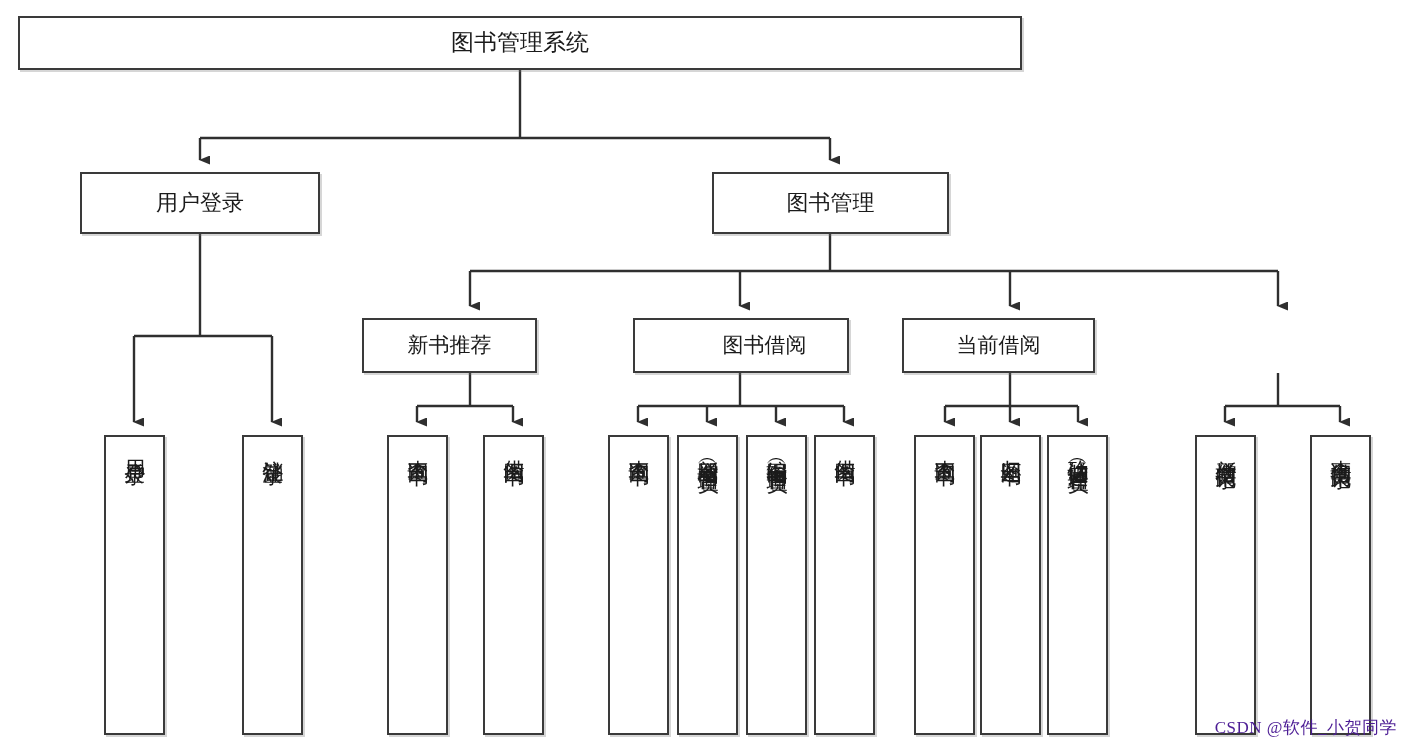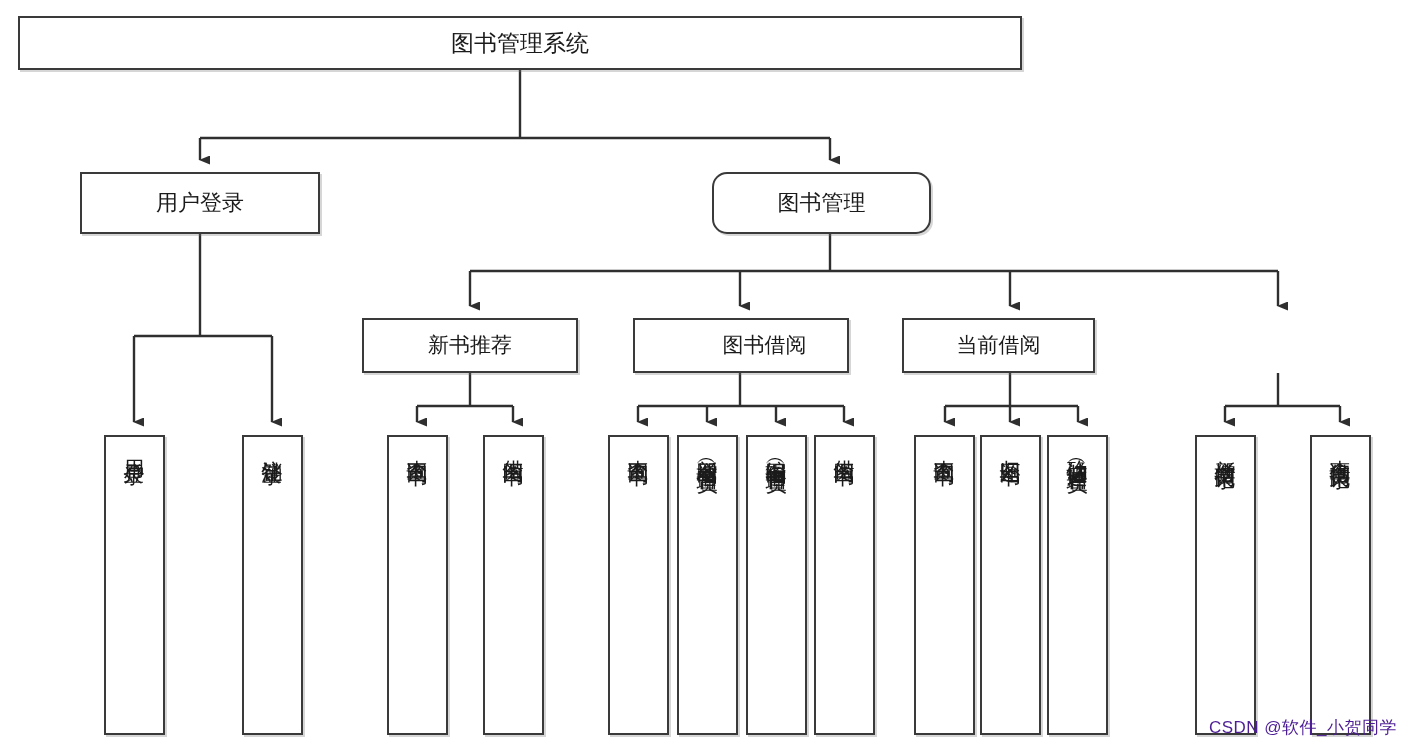--- a/index.html
+++ b/index.html
@@ -13,7 +13,7 @@
     width: 1405px;
     height: 747px;
     background: #ffffff;
-    font-family: Liberation Sans, sans-serif;
+    font-family: Liberation Serif, serif;
     overflow: hidden;
   }
   svg.edges {

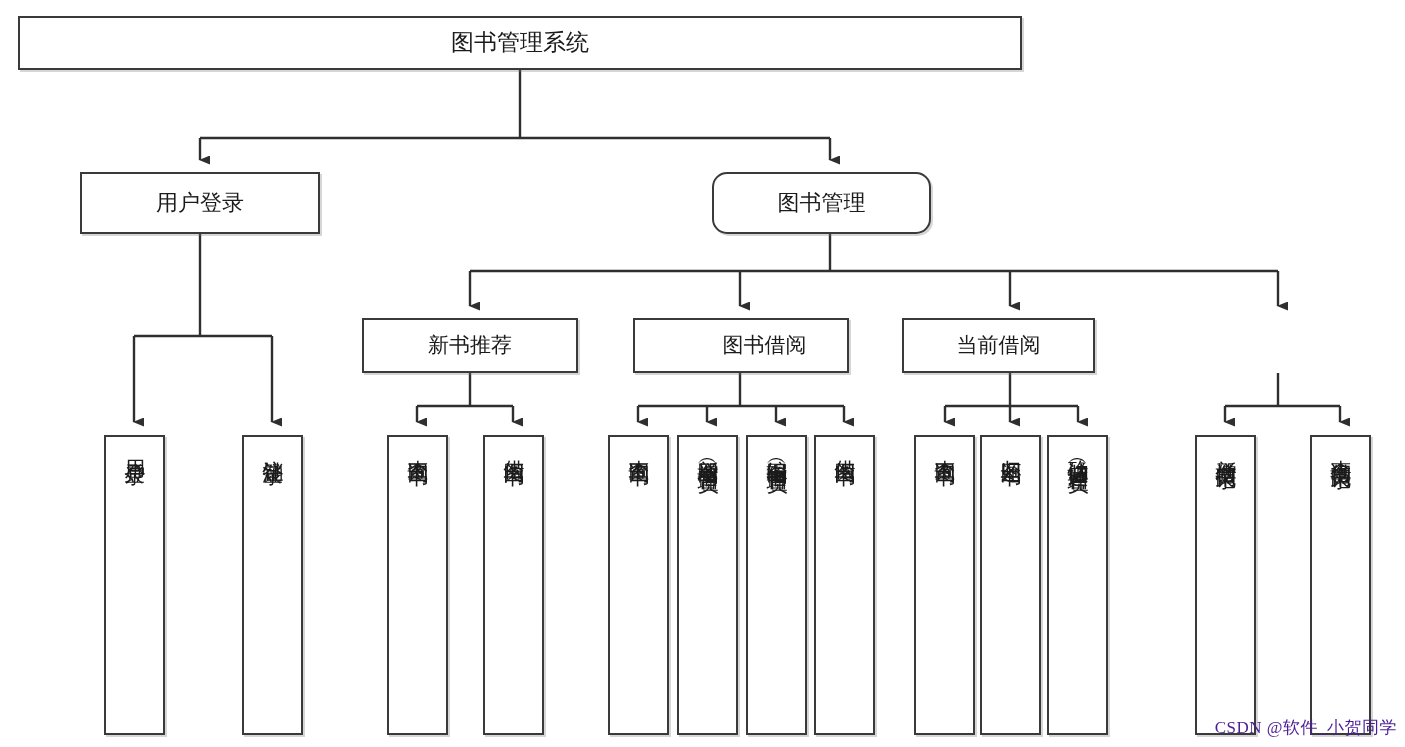--- a/index.html
+++ b/index.html
@@ -132,7 +132,7 @@
   <div class="node level2" style="left:80px; top:172px; width:240px; height:62px;">
     <span class="label">用户登录</span>
   </div>
-  <div class="node level2" style="left:712px; top:172px; width:219px; height:62px;border-radius:15px;">
+  <div class="node level2" style="left:712px; top:172px; width:237px; height:62px;">
     <span class="label">图书管理</span>
   </div>
 

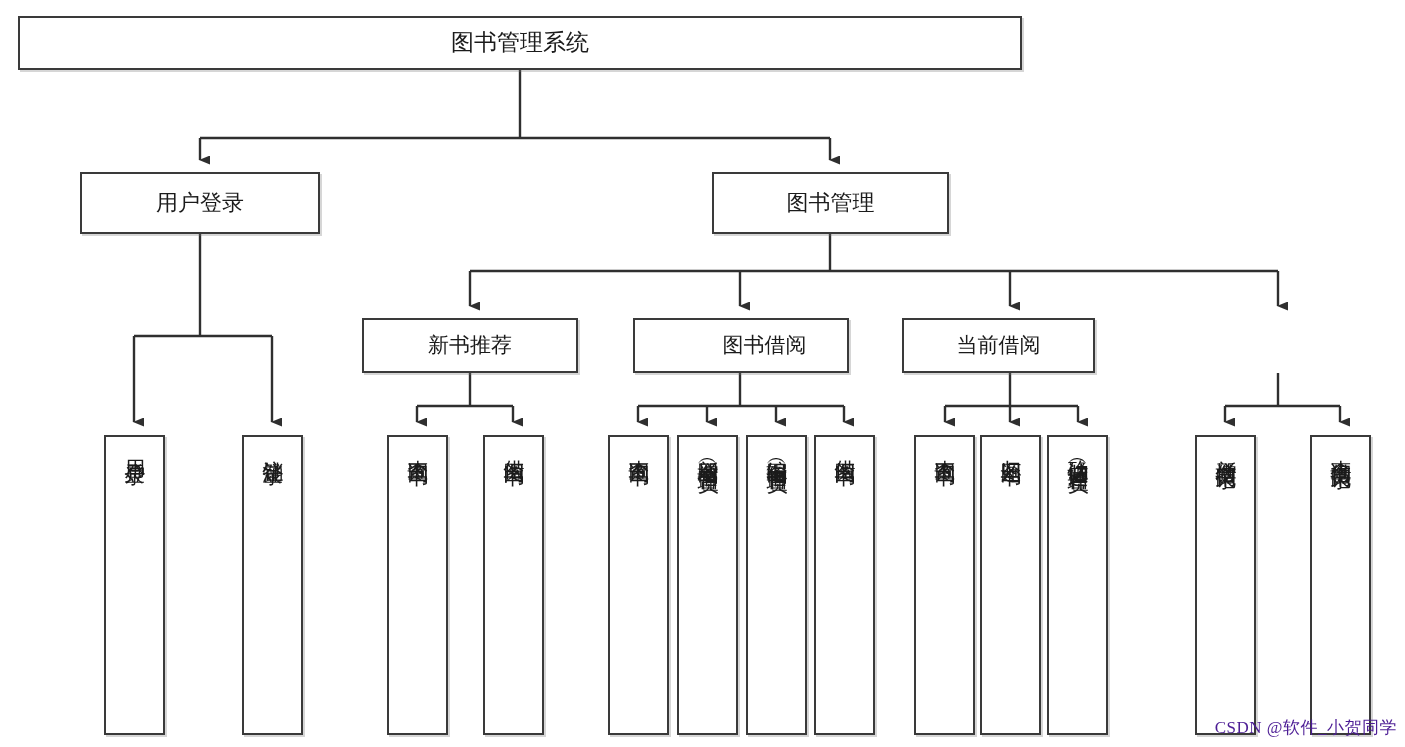--- a/index.html
+++ b/index.html
@@ -136,7 +136,7 @@
     <span class="label">图书管理</span>
   </div>
 
-  <div class="node level3" style="left:362px; top:318px; width:216px; height:55px;">
+  <div class="node level3" style="left:362px; top:318px; width:175px; height:55px;">
     <span class="label">新书推荐</span>
   </div>
   <div class="node level3" style="left:633px; top:318px; width:216px; height:55px;padding-left:47px;">

